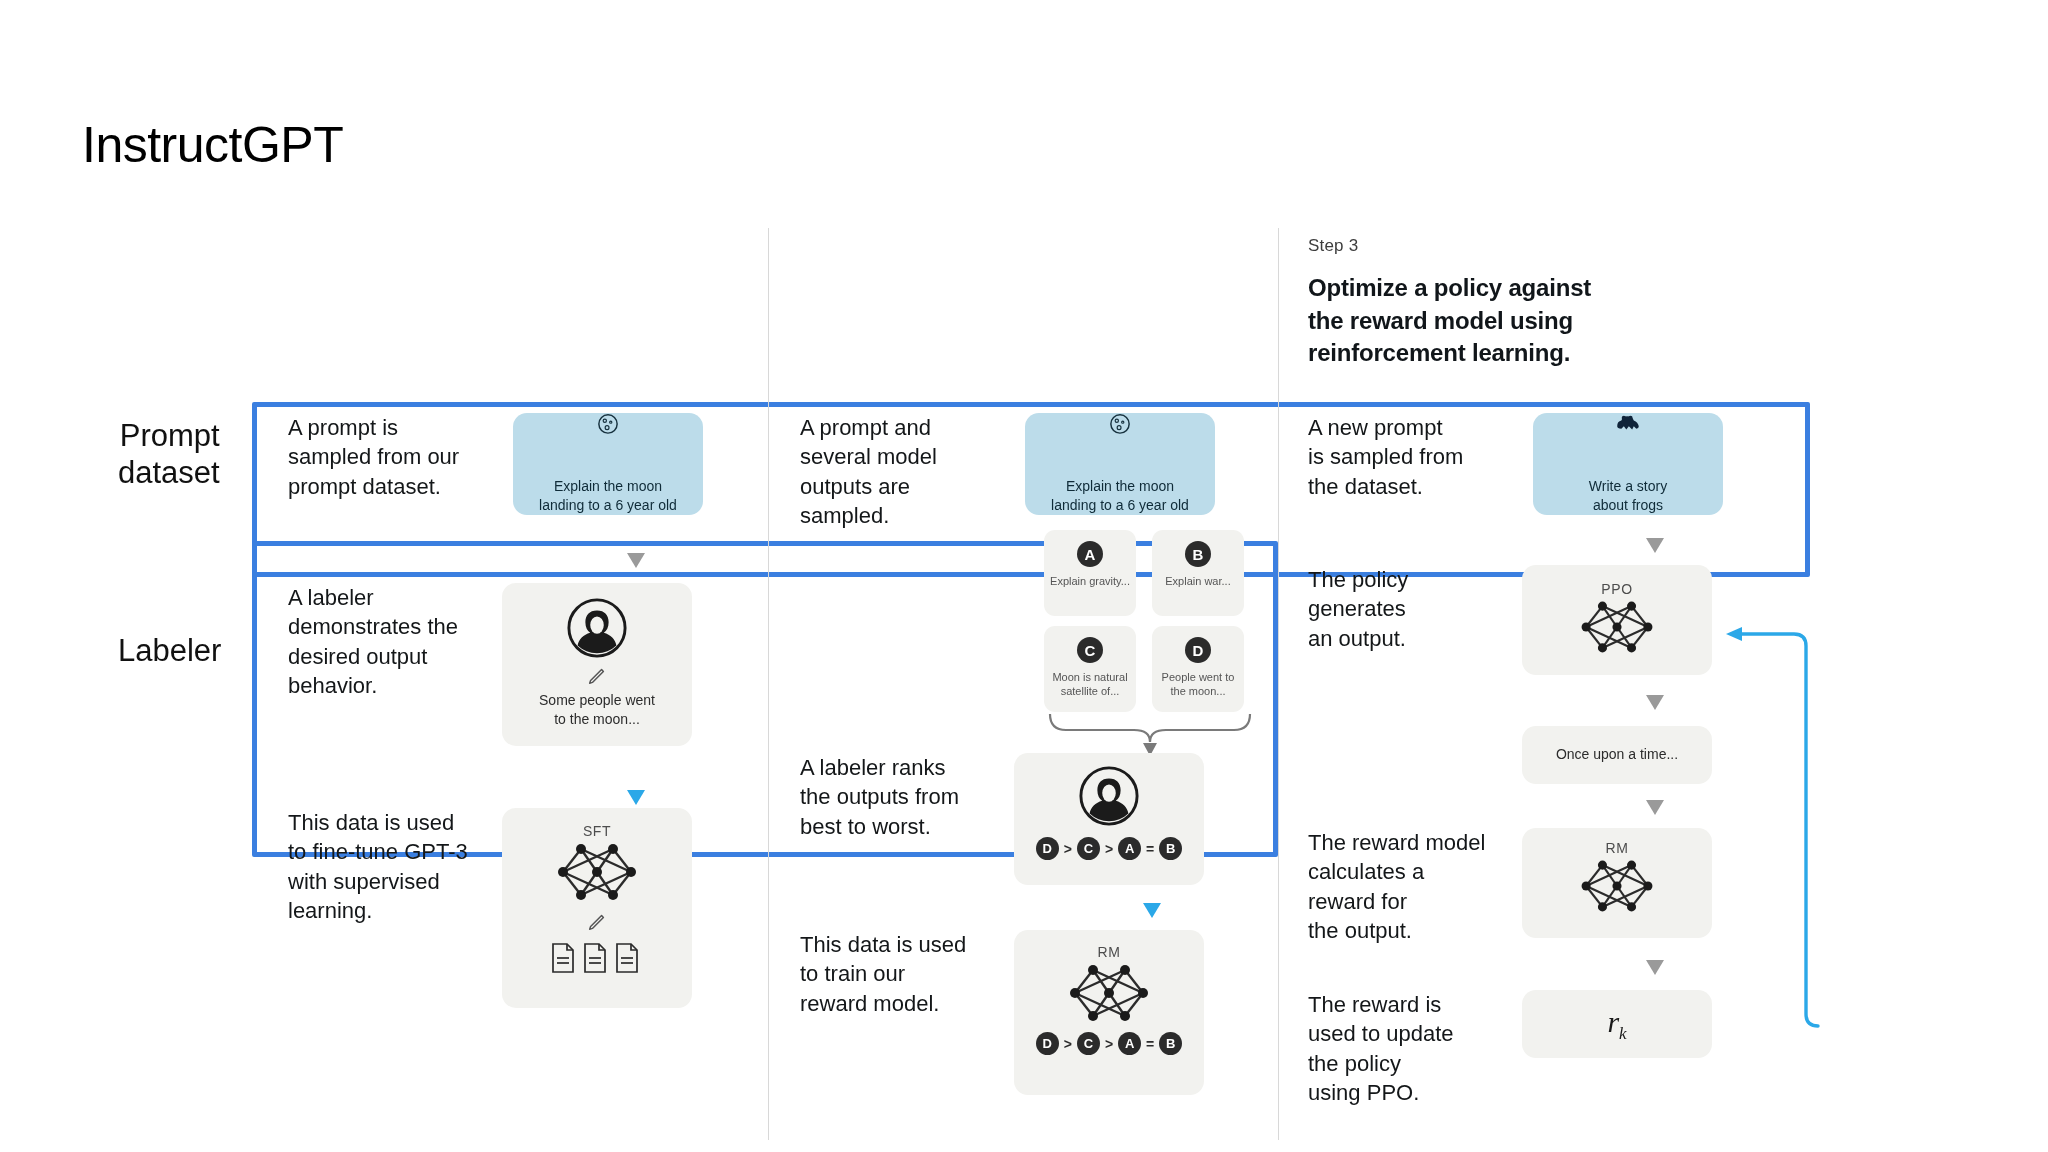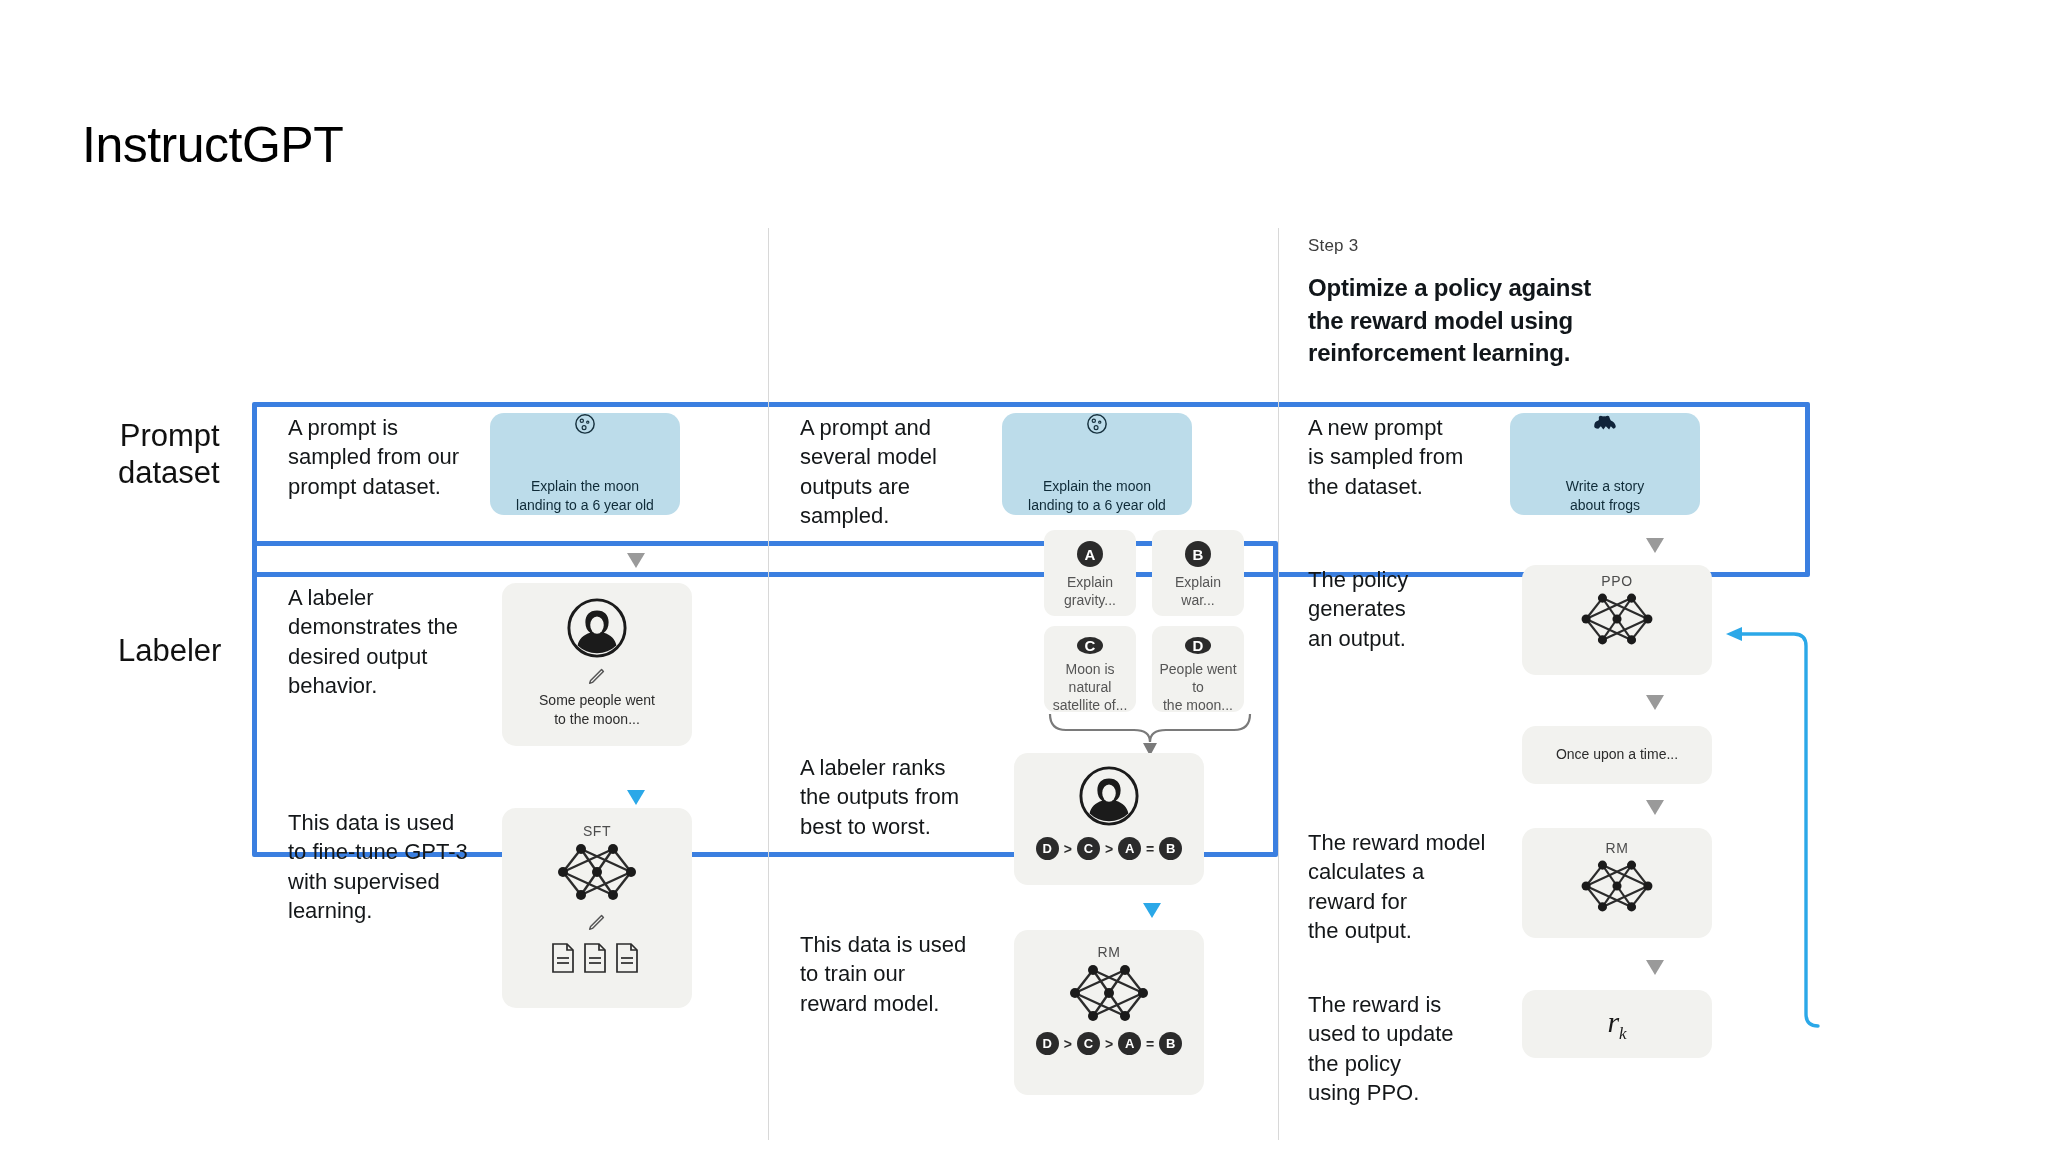--- a/index.html
+++ b/index.html
@@ -75,7 +75,7 @@
   }
   .card-prompt {
     background: #bcdcea; color: #0f2b38;
-    width: 190px; height: 102px; left: 202px; top: 0; gap: 36px;
+    width: 190px; height: 102px; left: 225px; top: 0; gap: 36px;
   }
   .card-grey {
     background: #f2f2ef; color: #2c2c2c;

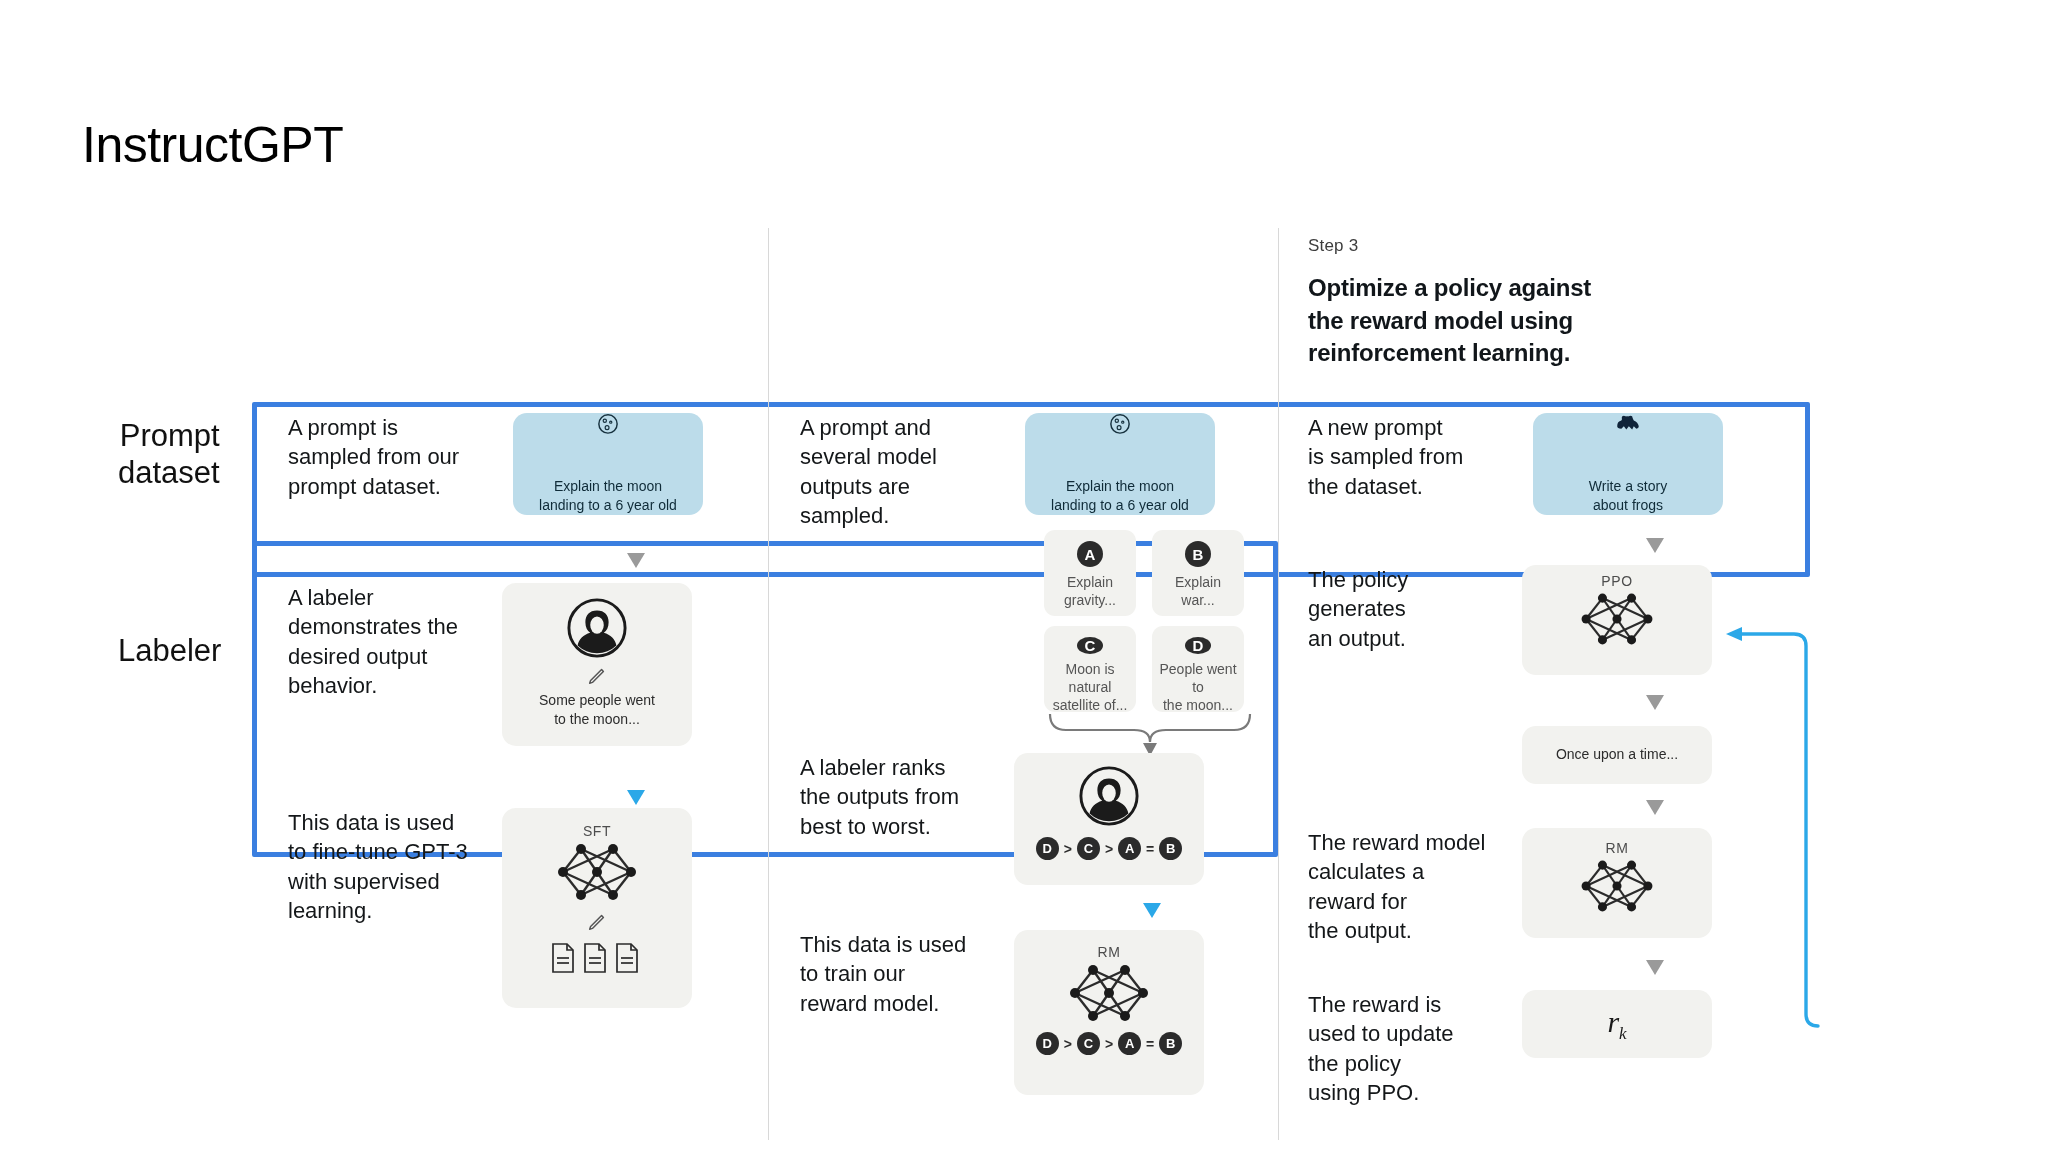--- a/index.html
+++ b/index.html
@@ -123,7 +123,7 @@
     margin-bottom: 7px;
   }
   .opt-text {
-    font-size: 14px; color: #555; text-align: center;
+    font-size: 11px; color: #555; text-align: center;
     line-height: 1.28; padding: 0 5px;
   }
 

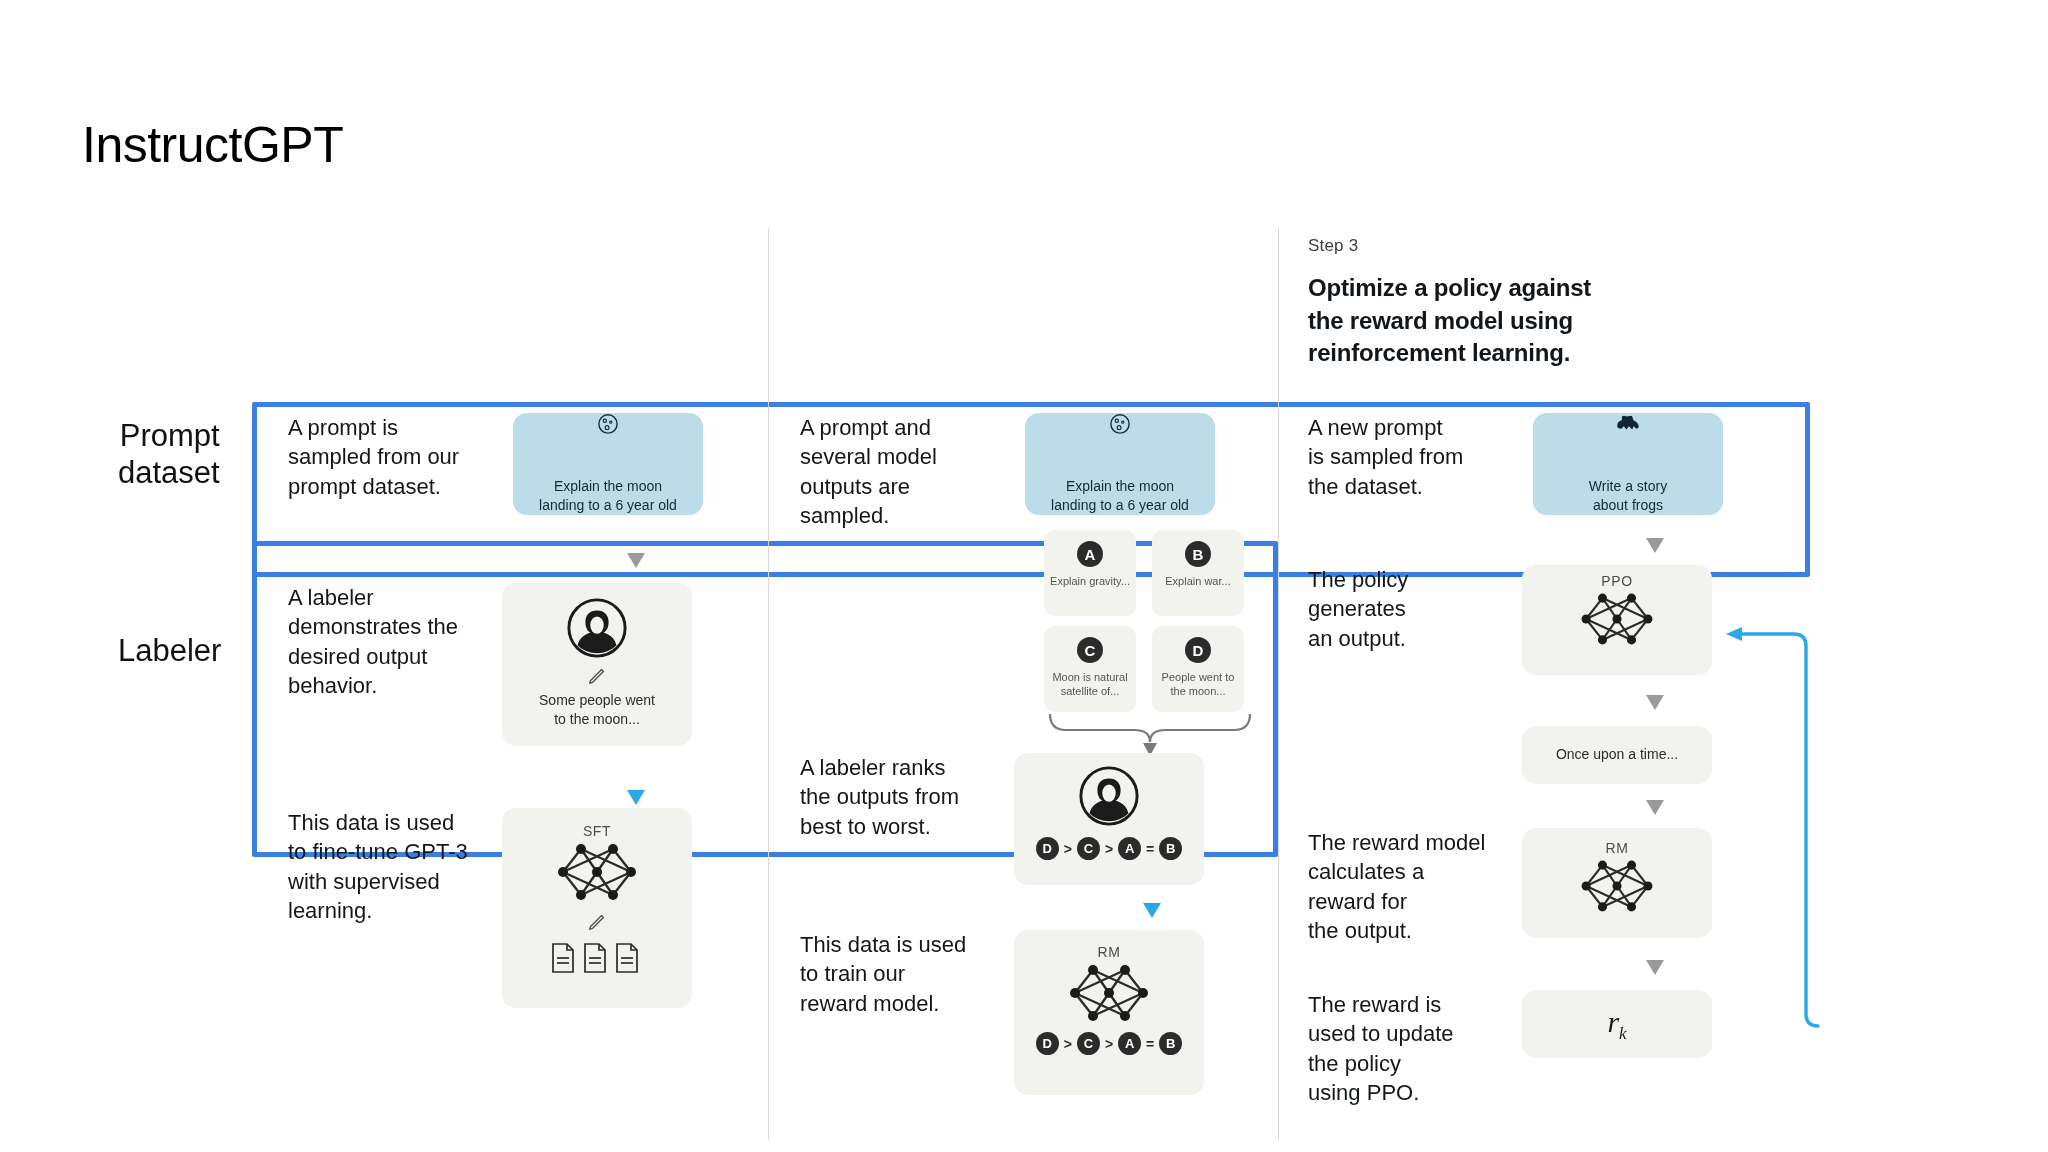--- a/index.html
+++ b/index.html
@@ -366,7 +366,7 @@
 
   <div class="row" style="left:1308px; top:565px;">
     <div class="row-text">The policy<br>generates<br>an output.</div>
-    <div class="card card-grey" style="top:0; height:110px; padding-top:8px; justify-content:flex-start;">
+    <div class="card card-grey" style="top:0; height:110px; padding-top:16px; justify-content:flex-start;">
       <div class="card-label">PPO</div>
       <svg class="nn-icon" style="width:84px;height:60px;" viewBox="0 0 92 66">
         <g stroke="#2b2b2b" stroke-width="2.4" fill="none">

